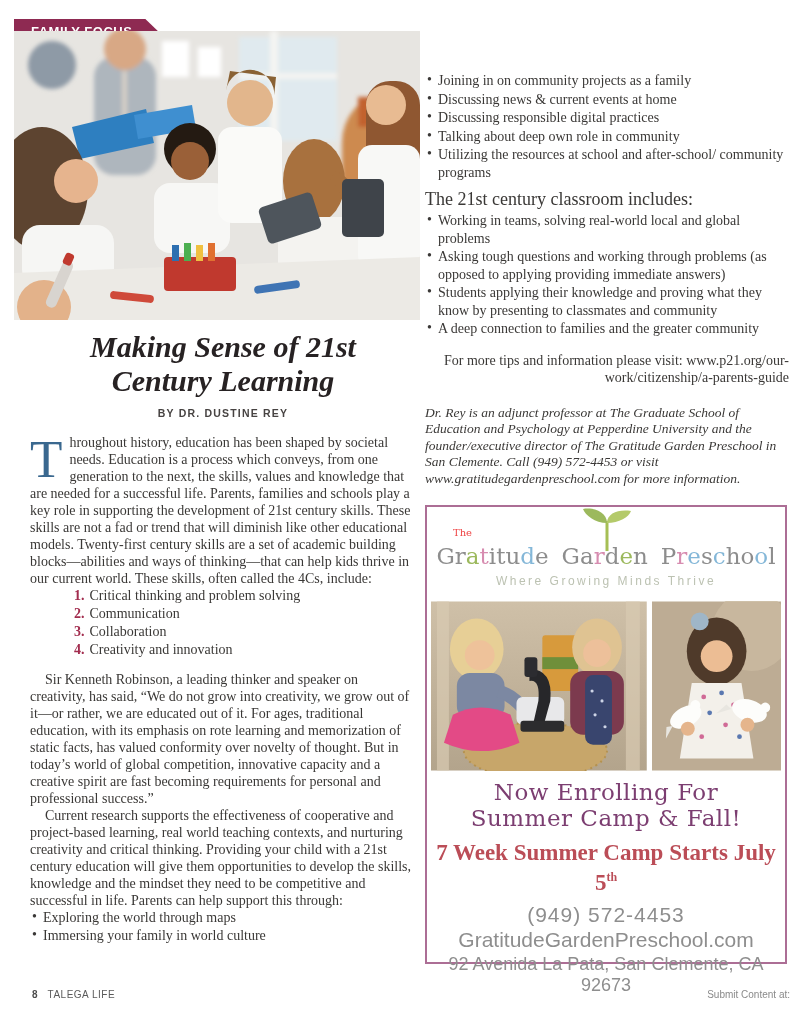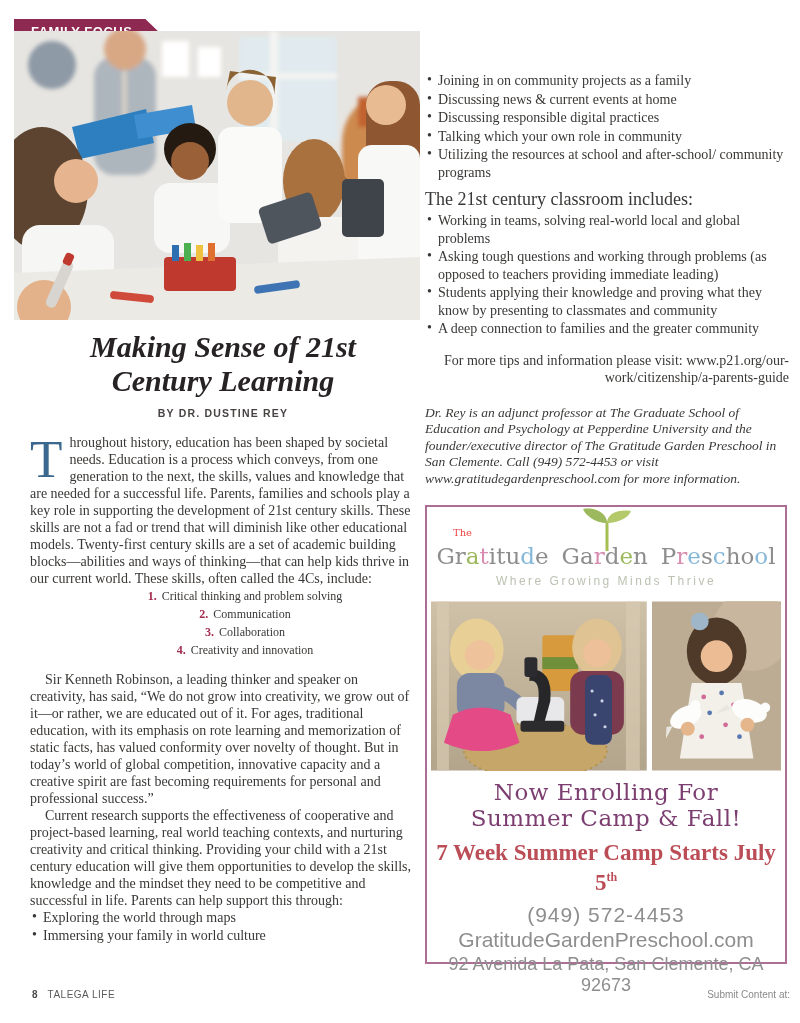--- a/index.html
+++ b/index.html
@@ -177,7 +177,7 @@
       <li class="bullet">Joining in on community projects as a family</li>
       <li class="bullet">Discussing news &amp; current events at home</li>
       <li class="bullet">Discussing responsible digital practices</li>
-      <li class="bullet">Talking which your own role in community</li>
+      <li class="bullet">Talking about deep own role in community</li>
       <li class="bullet">Utilizing the resources at school and after-school/ community programs</li>
     </ul>
 

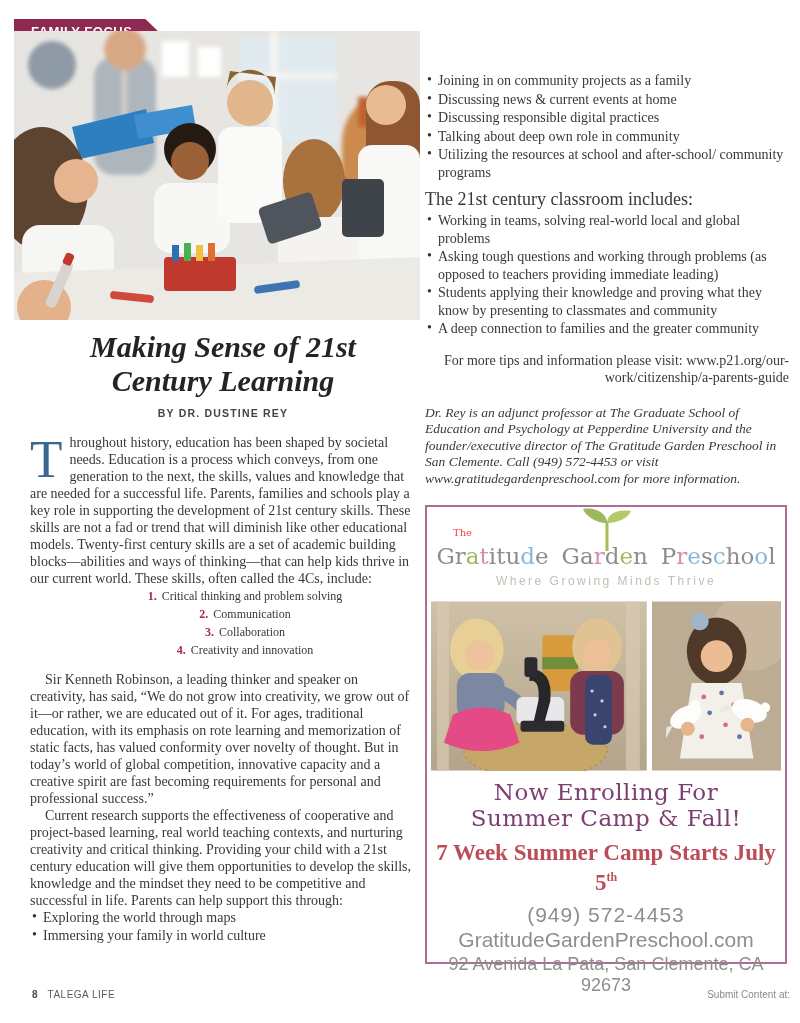--- a/index.html
+++ b/index.html
@@ -185,7 +185,7 @@
 
     <ul class="plain rc-bullets">
       <li class="bullet">Working in teams, solving real-world local and global problems</li>
-      <li class="bullet">Asking tough questions and working through problems (as opposed to teachers providing immediate leading)</li>
+      <li class="bullet">Asking tough questions and working through problems (as opposed to applying providing immediate answers)</li>
       <li class="bullet">Students applying their knowledge and proving what they know by presenting to classmates and community</li>
       <li class="bullet">A deep connection to families and the greater community</li>
     </ul>

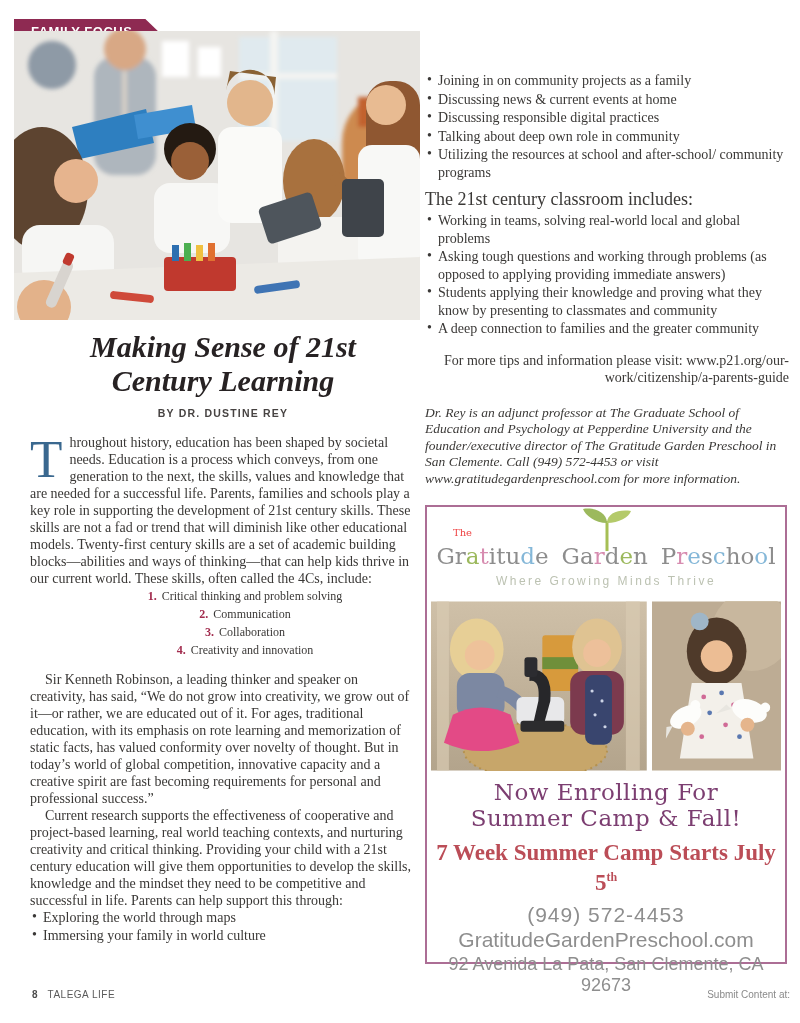--- a/index.html
+++ b/index.html
@@ -27,7 +27,7 @@
            color:#3a688f;font-family:"Liberation Serif",serif;}
   ul.plain,ol.plain{margin:0;padding:0;list-style:none;}
   .numlist{margin-top:10px;}
-  .numlist li{font-size:12px;line-height:18px;padding-left:44px;text-align:center;}
+  .numlist li{font-size:14px;line-height:18px;padding-left:44px;}
   .numlist .n{color:#a22c4e;font-weight:bold;margin-right:5px;}
   .p2,.p3{text-indent:15px;}
   .p2{margin-top:12px;}

